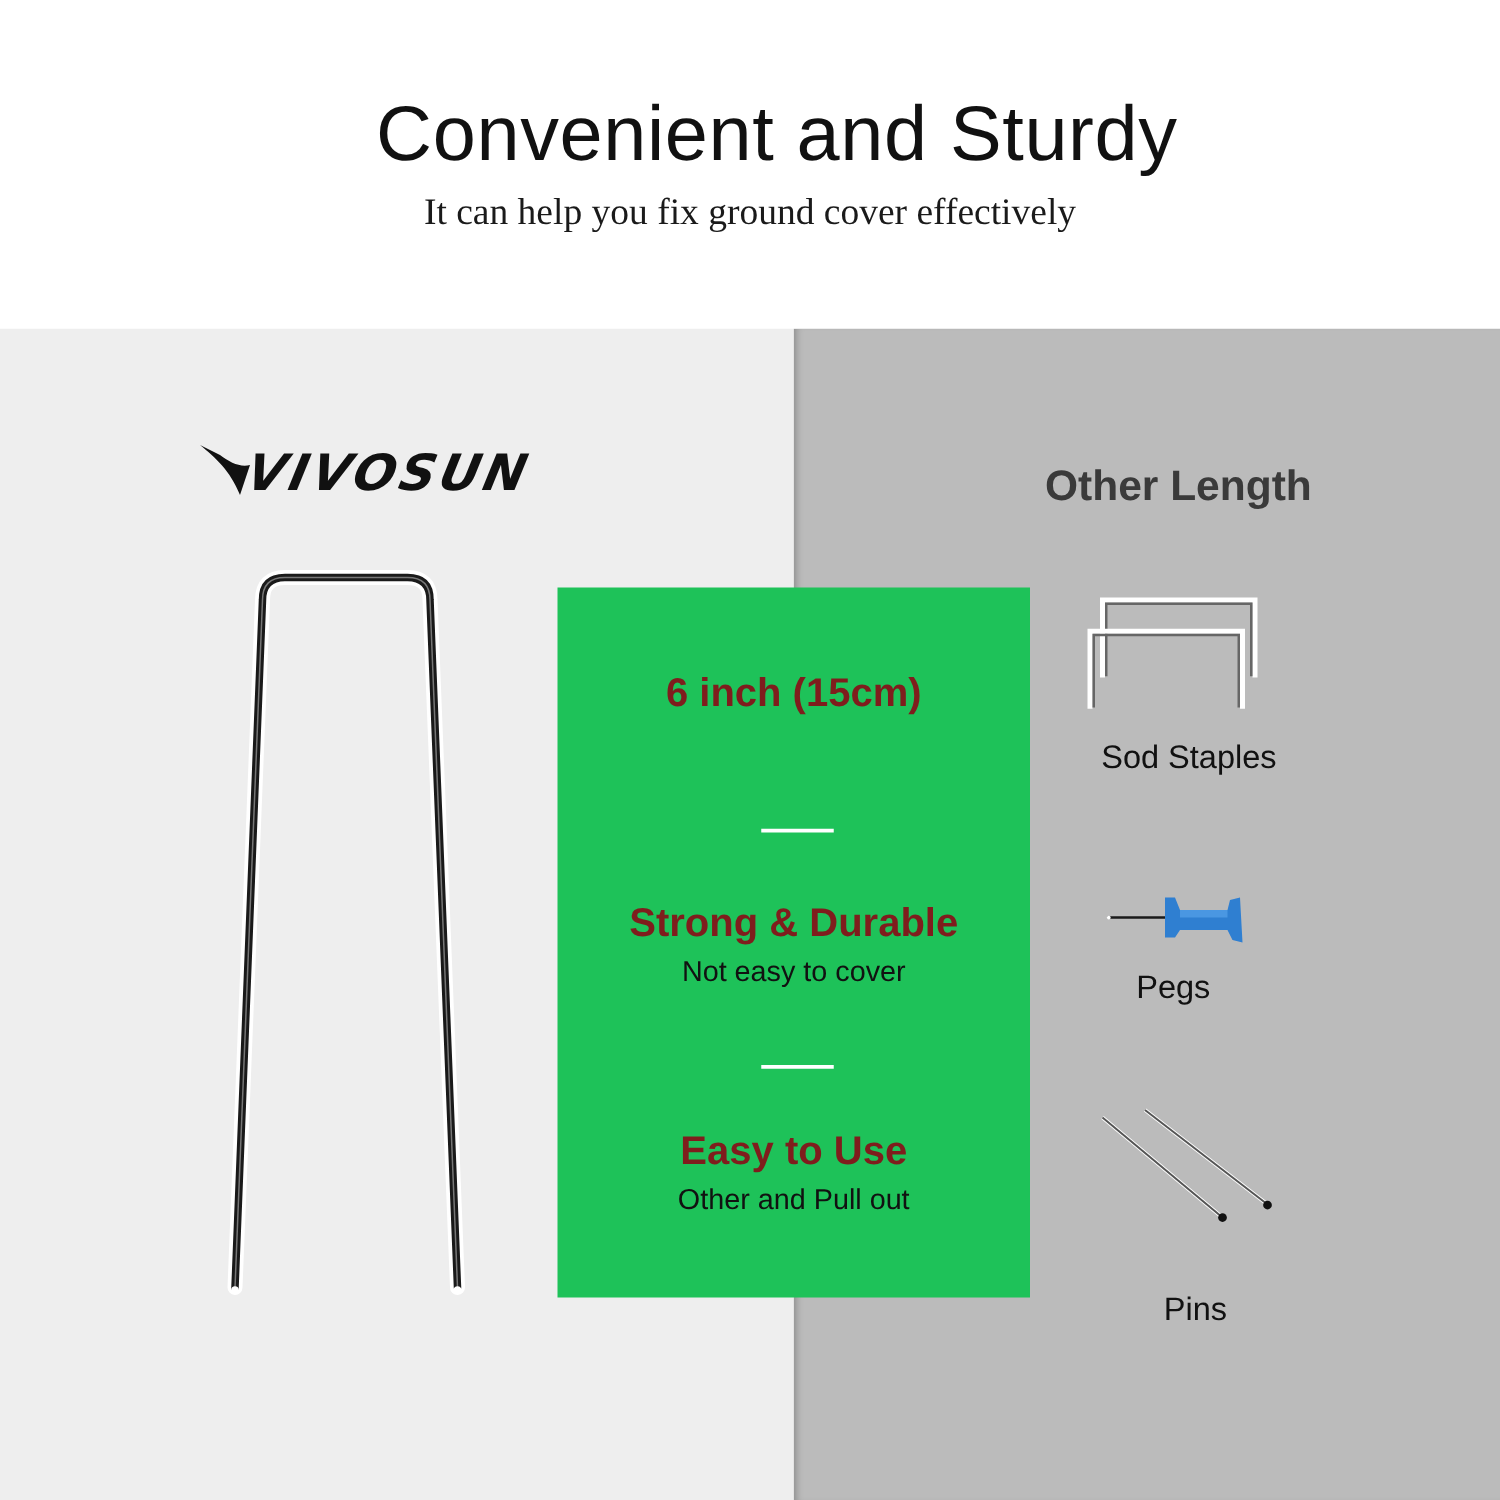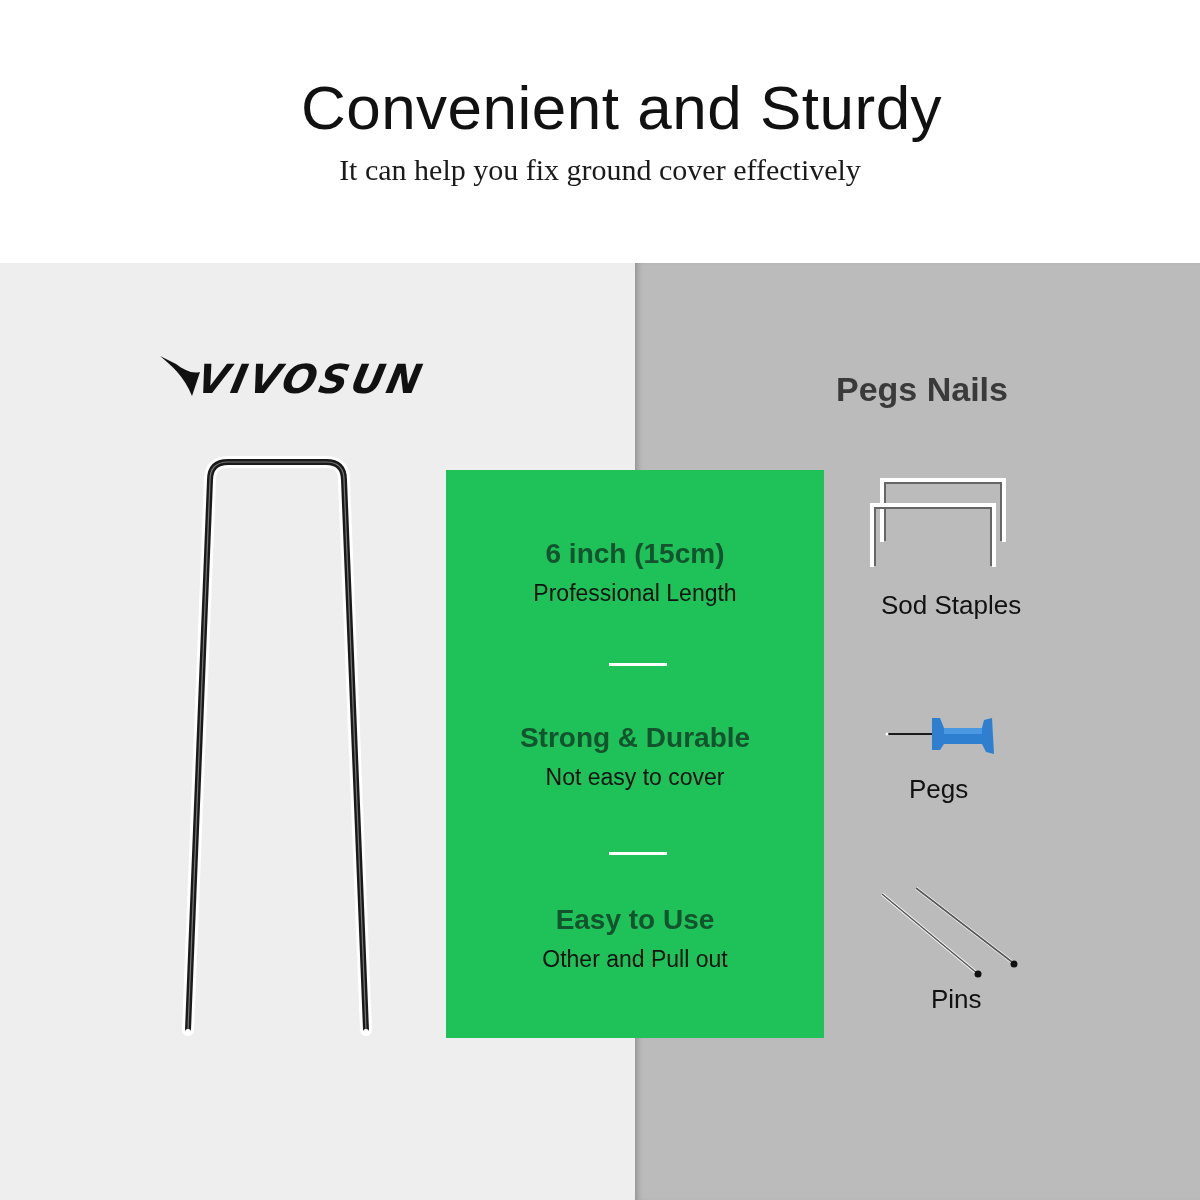--- a/index.html
+++ b/index.html
@@ -71,7 +71,7 @@
   </div>
 </div>
 
-<div class="other-title">Pegs Nails</div>
+<div class="other-title">Other Length</div>
 
 <svg class="icon-svg" style="left:866px; top:470px;" width="150" height="100" viewBox="0 0 150 100">
   <g fill="none" stroke-linecap="square">

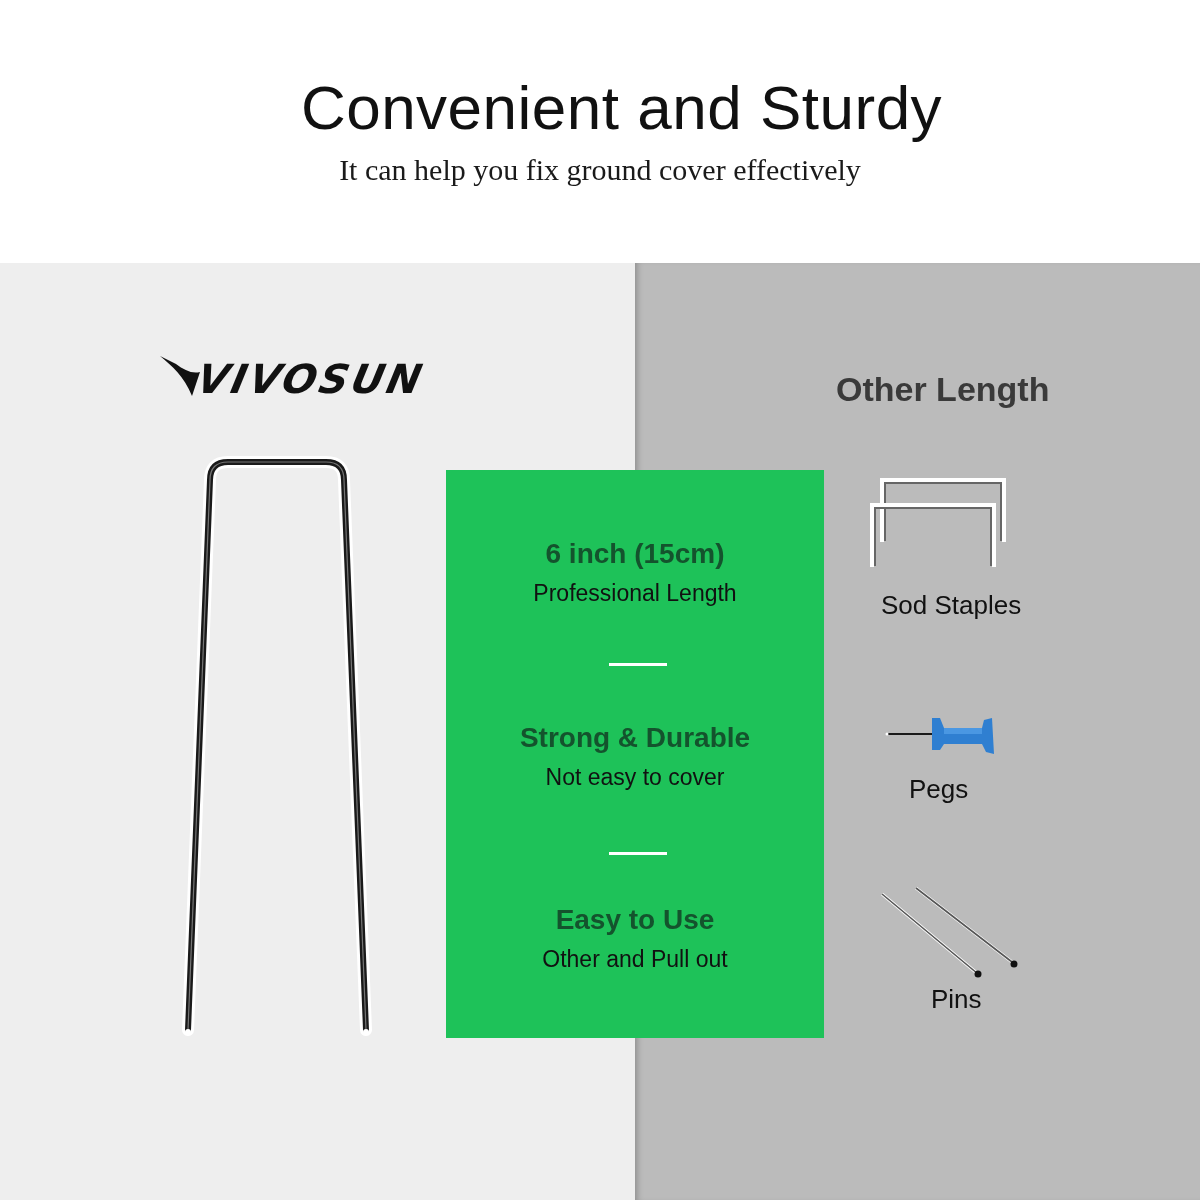--- a/index.html
+++ b/index.html
@@ -21,7 +21,7 @@
 
     .green-box { position: absolute; left: 446px; top: 470px; width: 378px; height: 568px; background: #1ec259; text-align: center; }
     .feature { position: absolute; left: 0; right: 0; }
-    .feature-title { font-size: 28px; font-weight: 700; color: #14532d; line-height: 40px; }
+    .feature-title { font-size: 32px; font-weight: 700; color: #7f1d1d; line-height: 40px; }
     .feature-sub { font-size: 23px; color: #111111; line-height: 30px; margin-top: 4px; }
     .divider { position: absolute; left: 163px; width: 58px; height: 3px; background: #ffffff; }
 

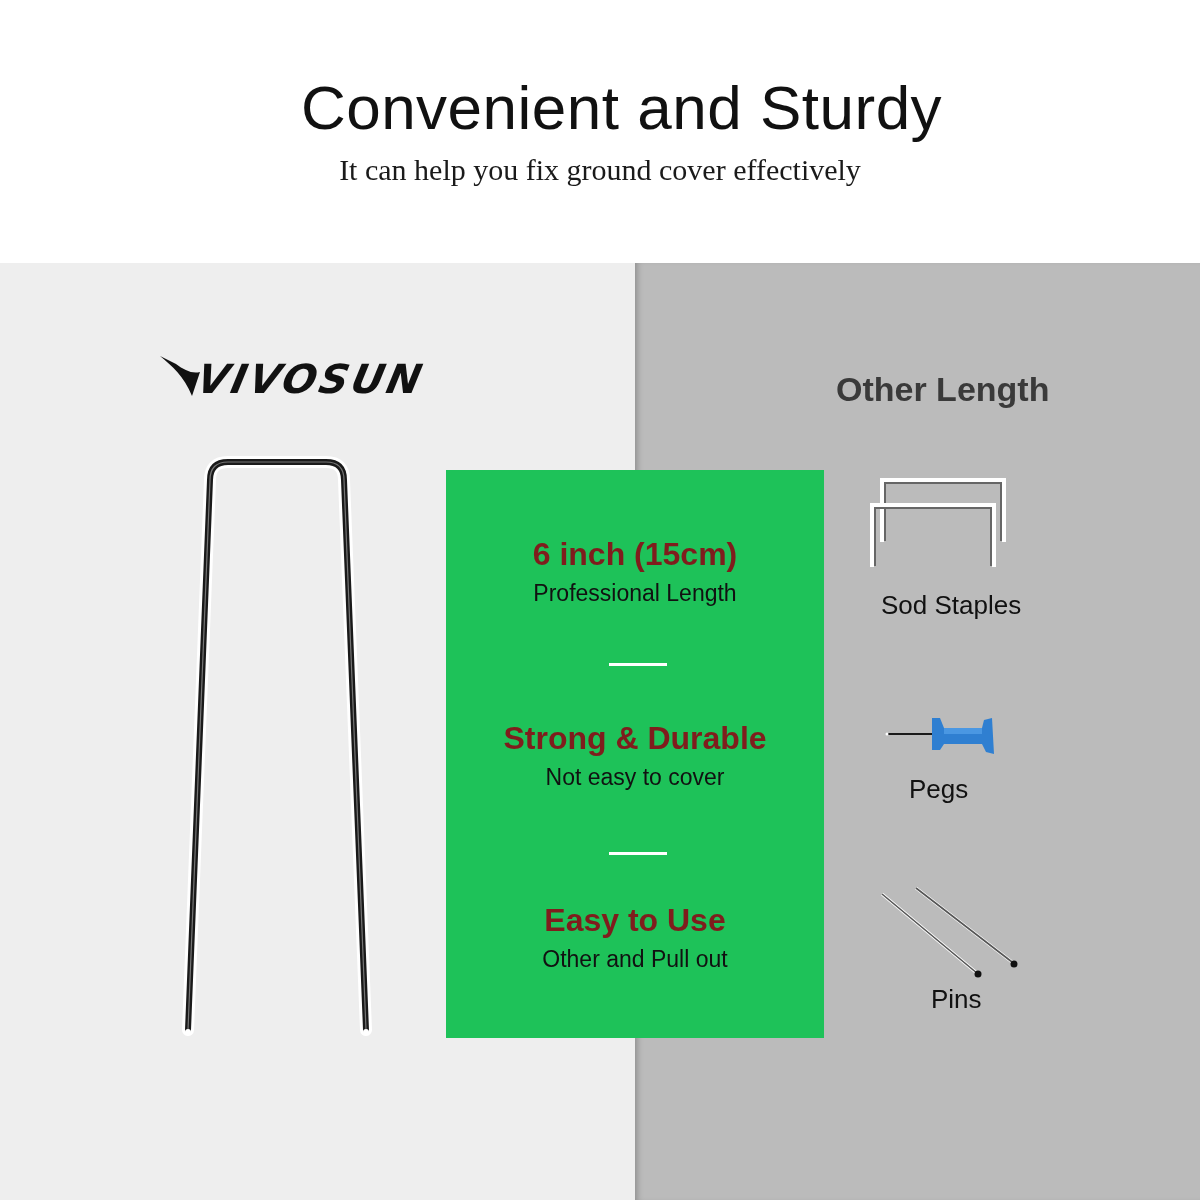--- a/index.html
+++ b/index.html
@@ -57,7 +57,6 @@
 <div class="green-box">
   <div class="feature" style="top:64px;">
     <div class="feature-title">6 inch (15cm)</div>
-    <div class="feature-sub">Professional Length</div>
   </div>
   <div class="divider" style="top:193px;"></div>
   <div class="feature" style="top:248px;">

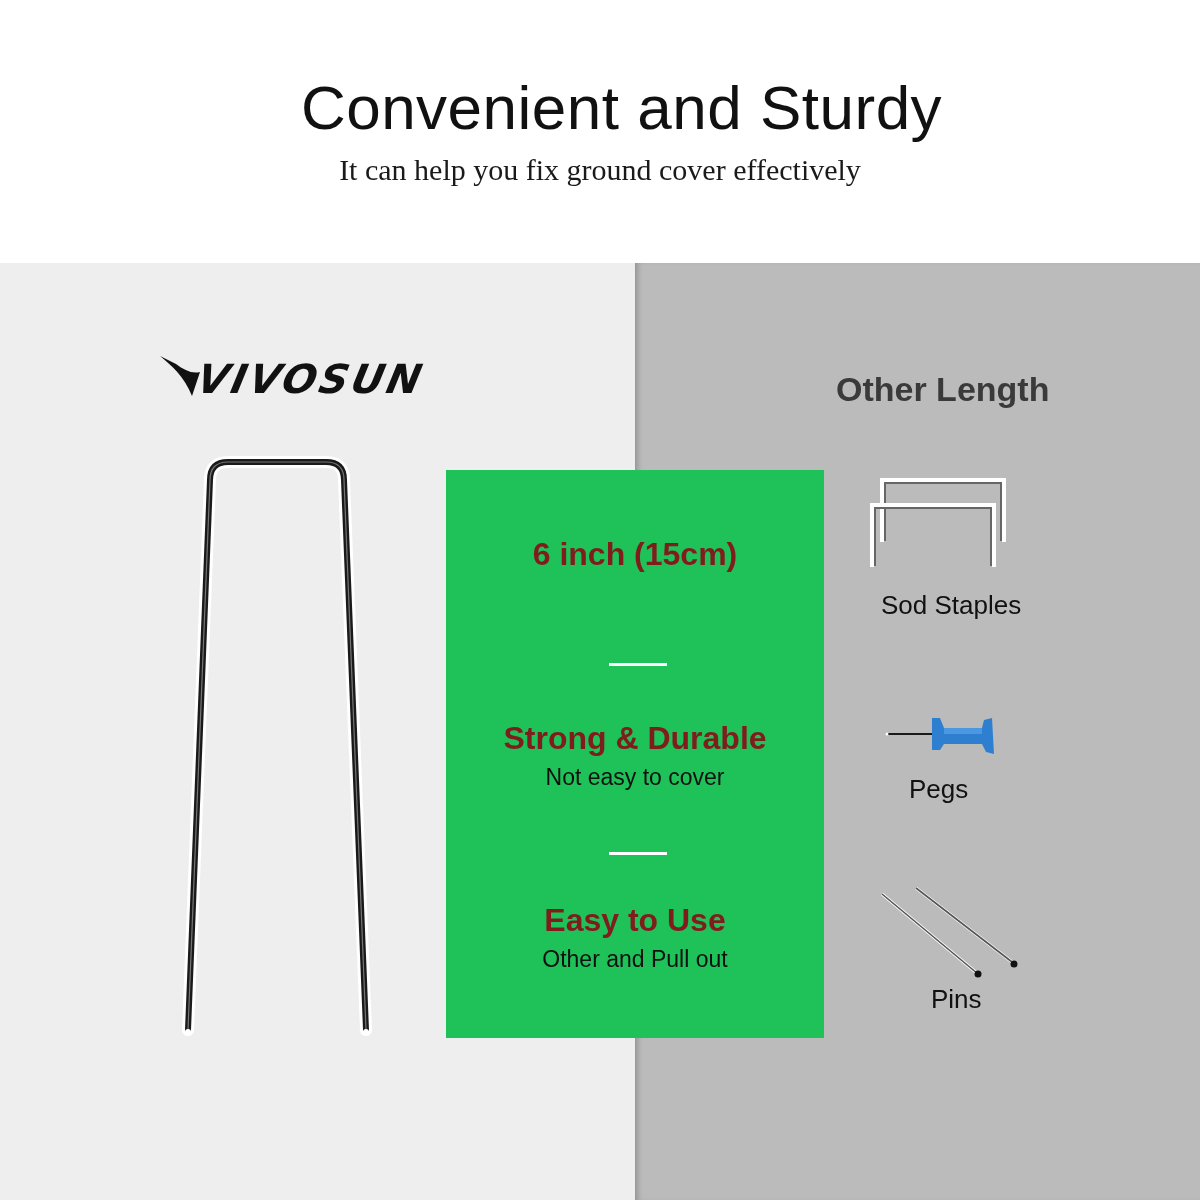--- a/index.html
+++ b/index.html
@@ -98,6 +98,6 @@
   <line x1="40" y1="6" x2="136" y2="80" stroke="#555555" stroke-width="1.6"></line>
   <circle cx="138" cy="82" r="3.5" fill="#111111"></circle>
 </svg>
-<div class="item-label" style="left:931px; top:984px;">Pins</div>
+<div class="item-label" style="left:931px; top:1032px;">Pins</div>
 
 </body></html>

